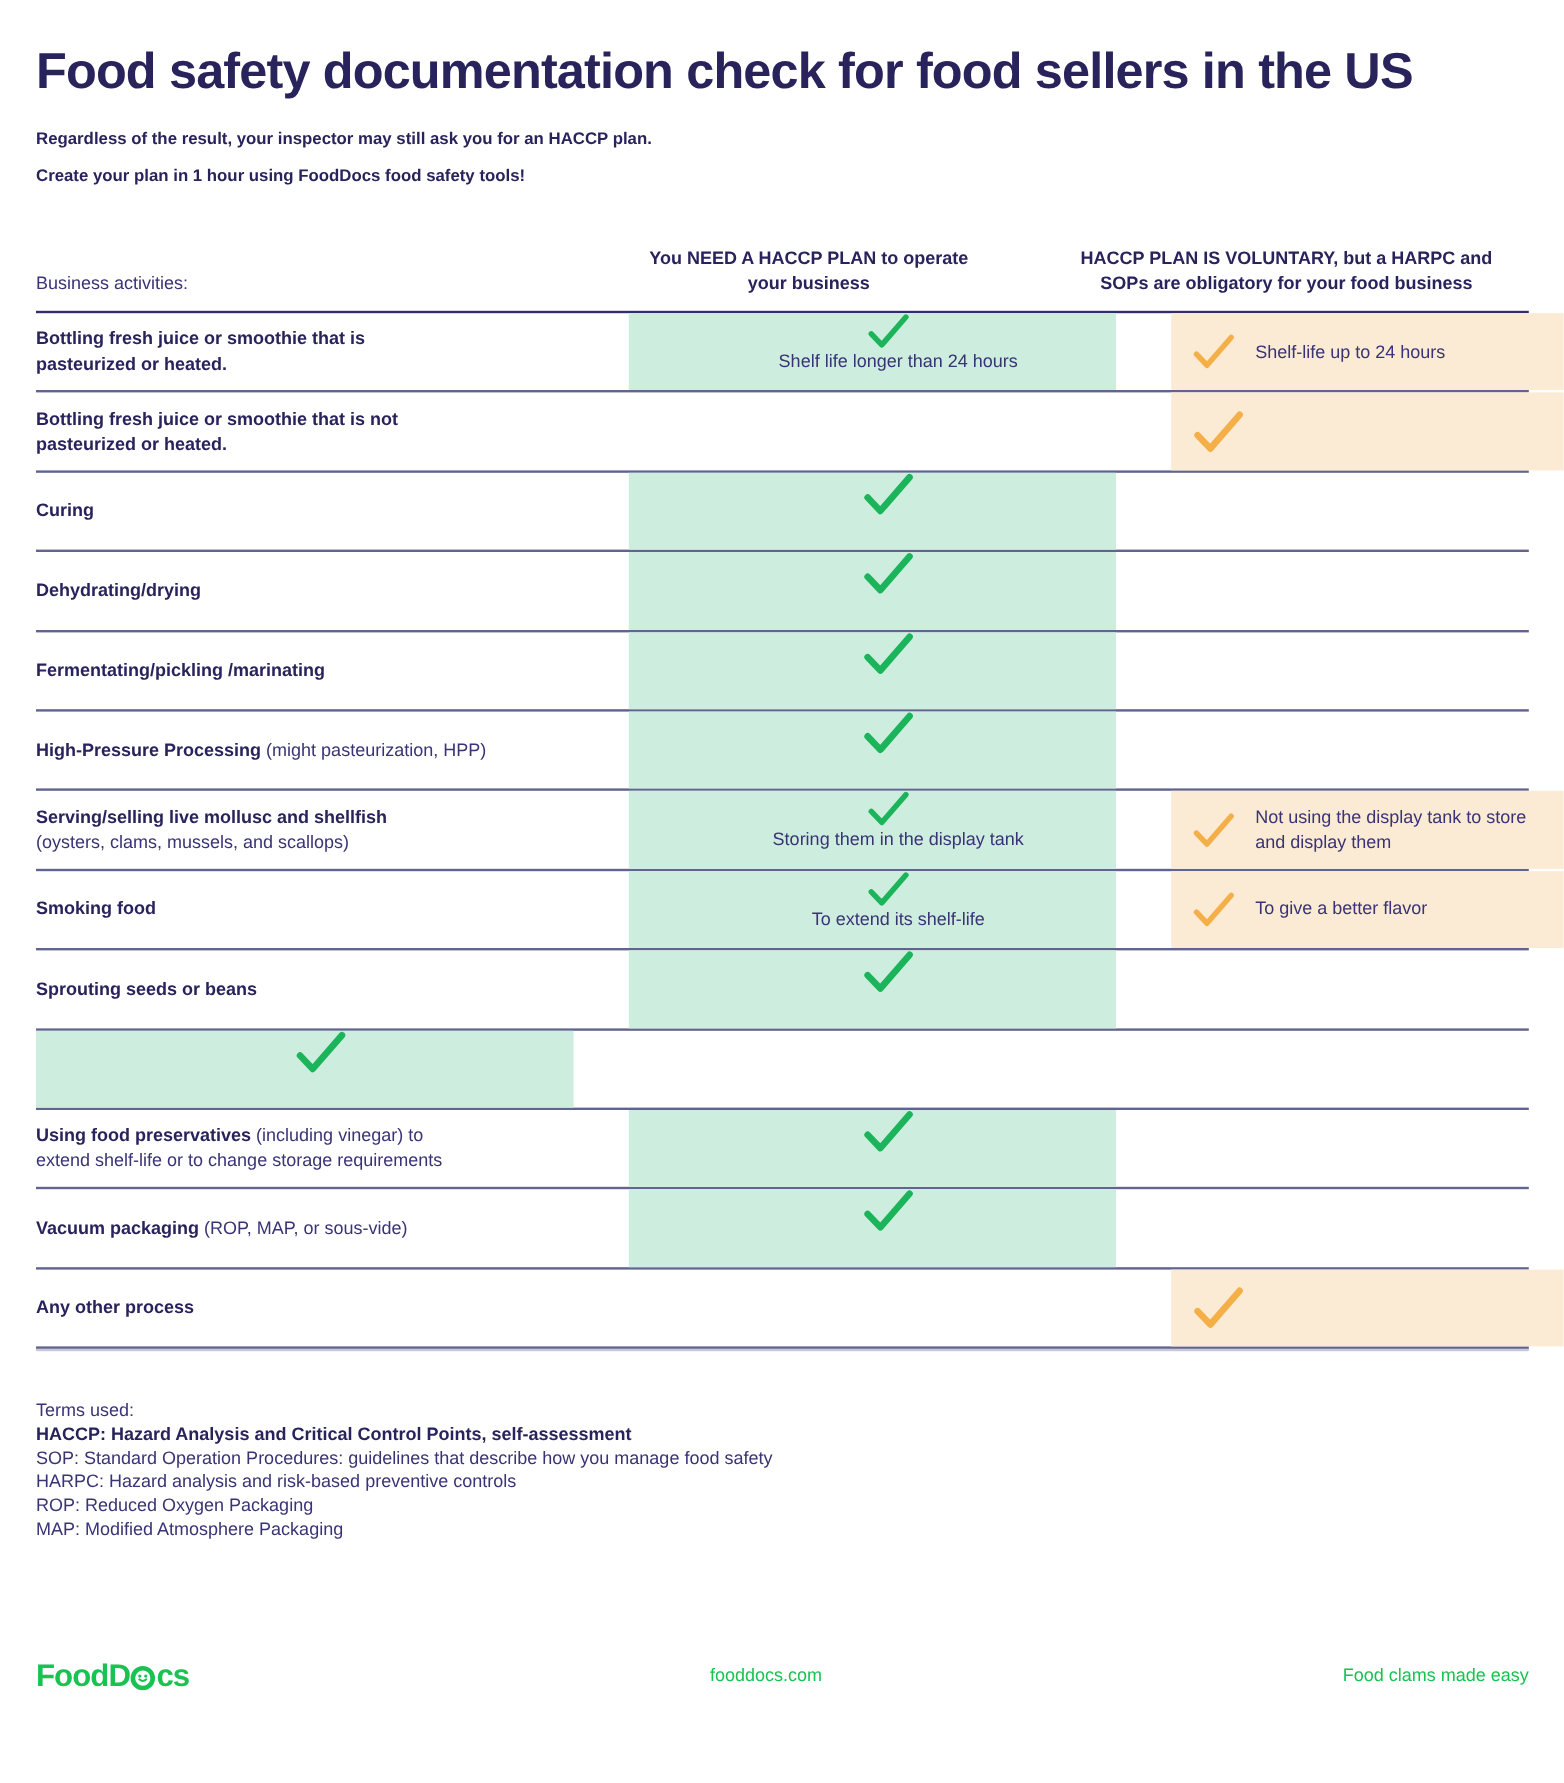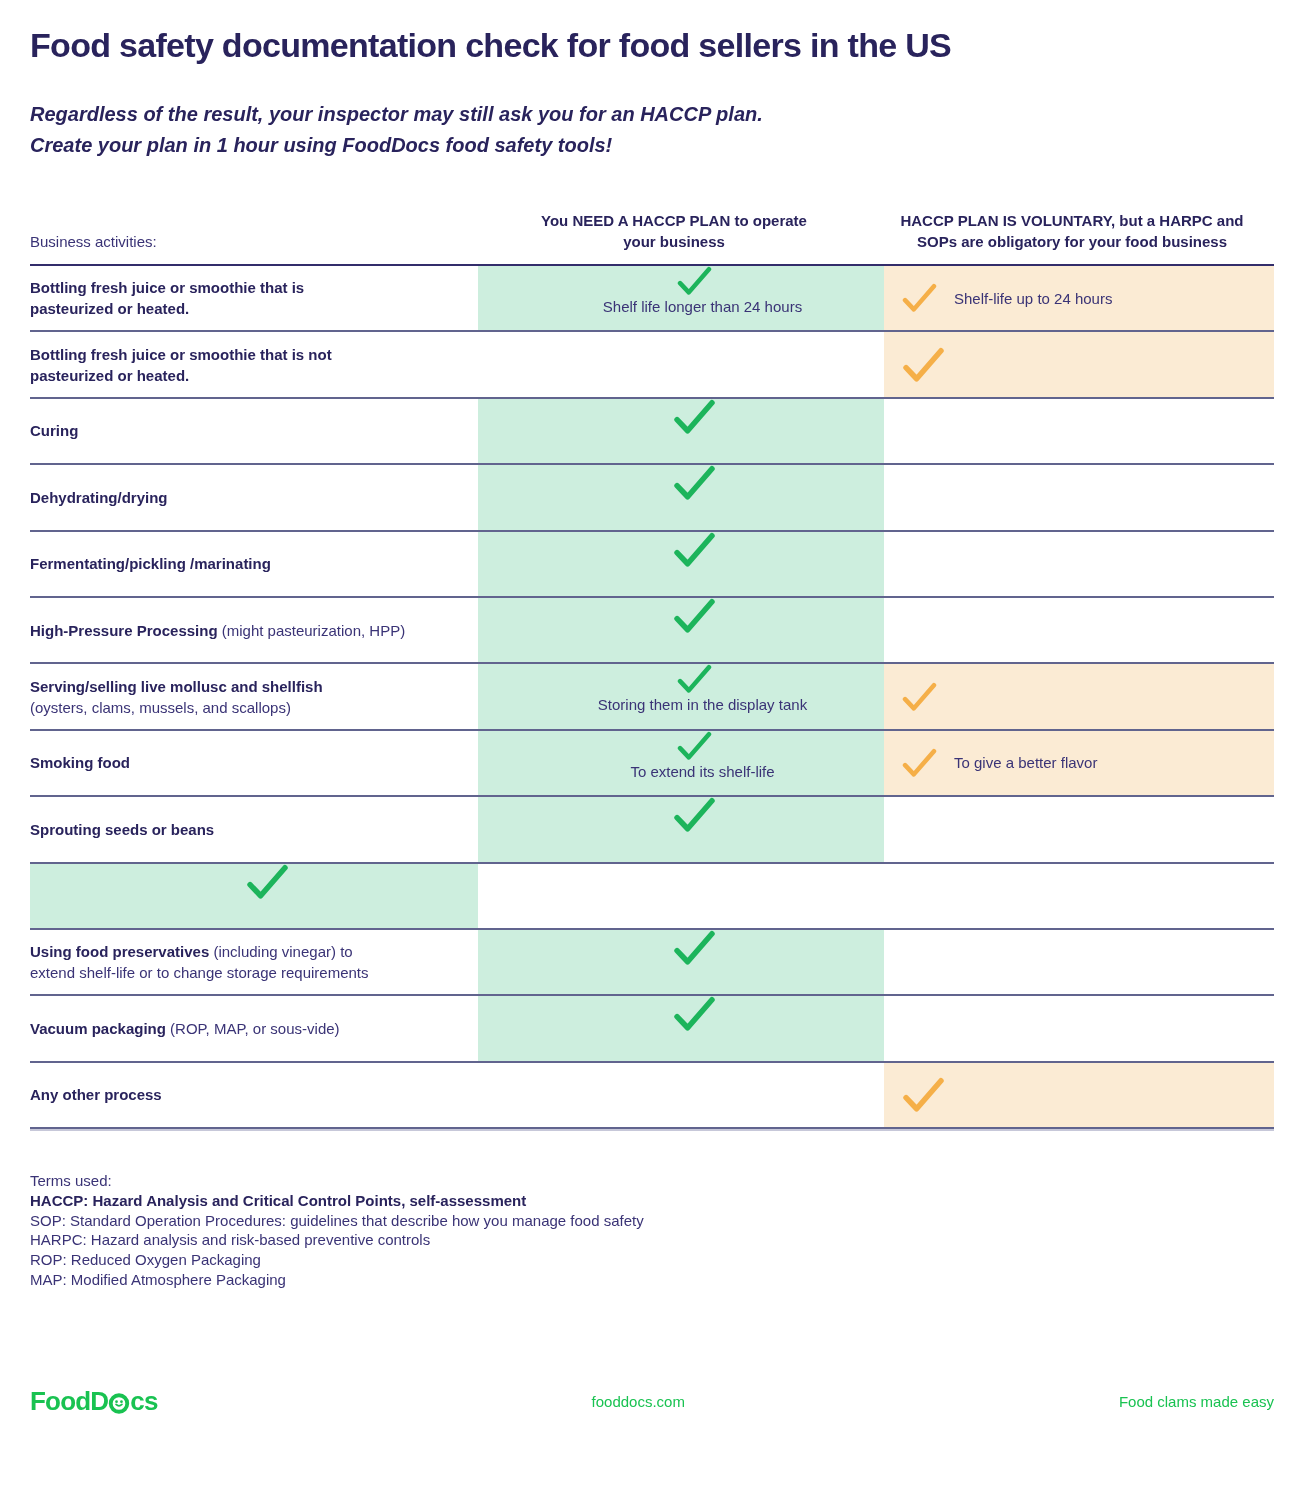--- a/index.html
+++ b/index.html
@@ -15,7 +15,7 @@
     padding:0 29px 0 30px;
   }
   .page-title{
-    margin:22px 0 0;font-size:34px;line-height:46px;font-weight:700;
+    margin:36px 0 0;font-size:42px;line-height:46px;font-weight:700;
     letter-spacing:-0.7px;color:var(--navy);
   }
   .subtitle{

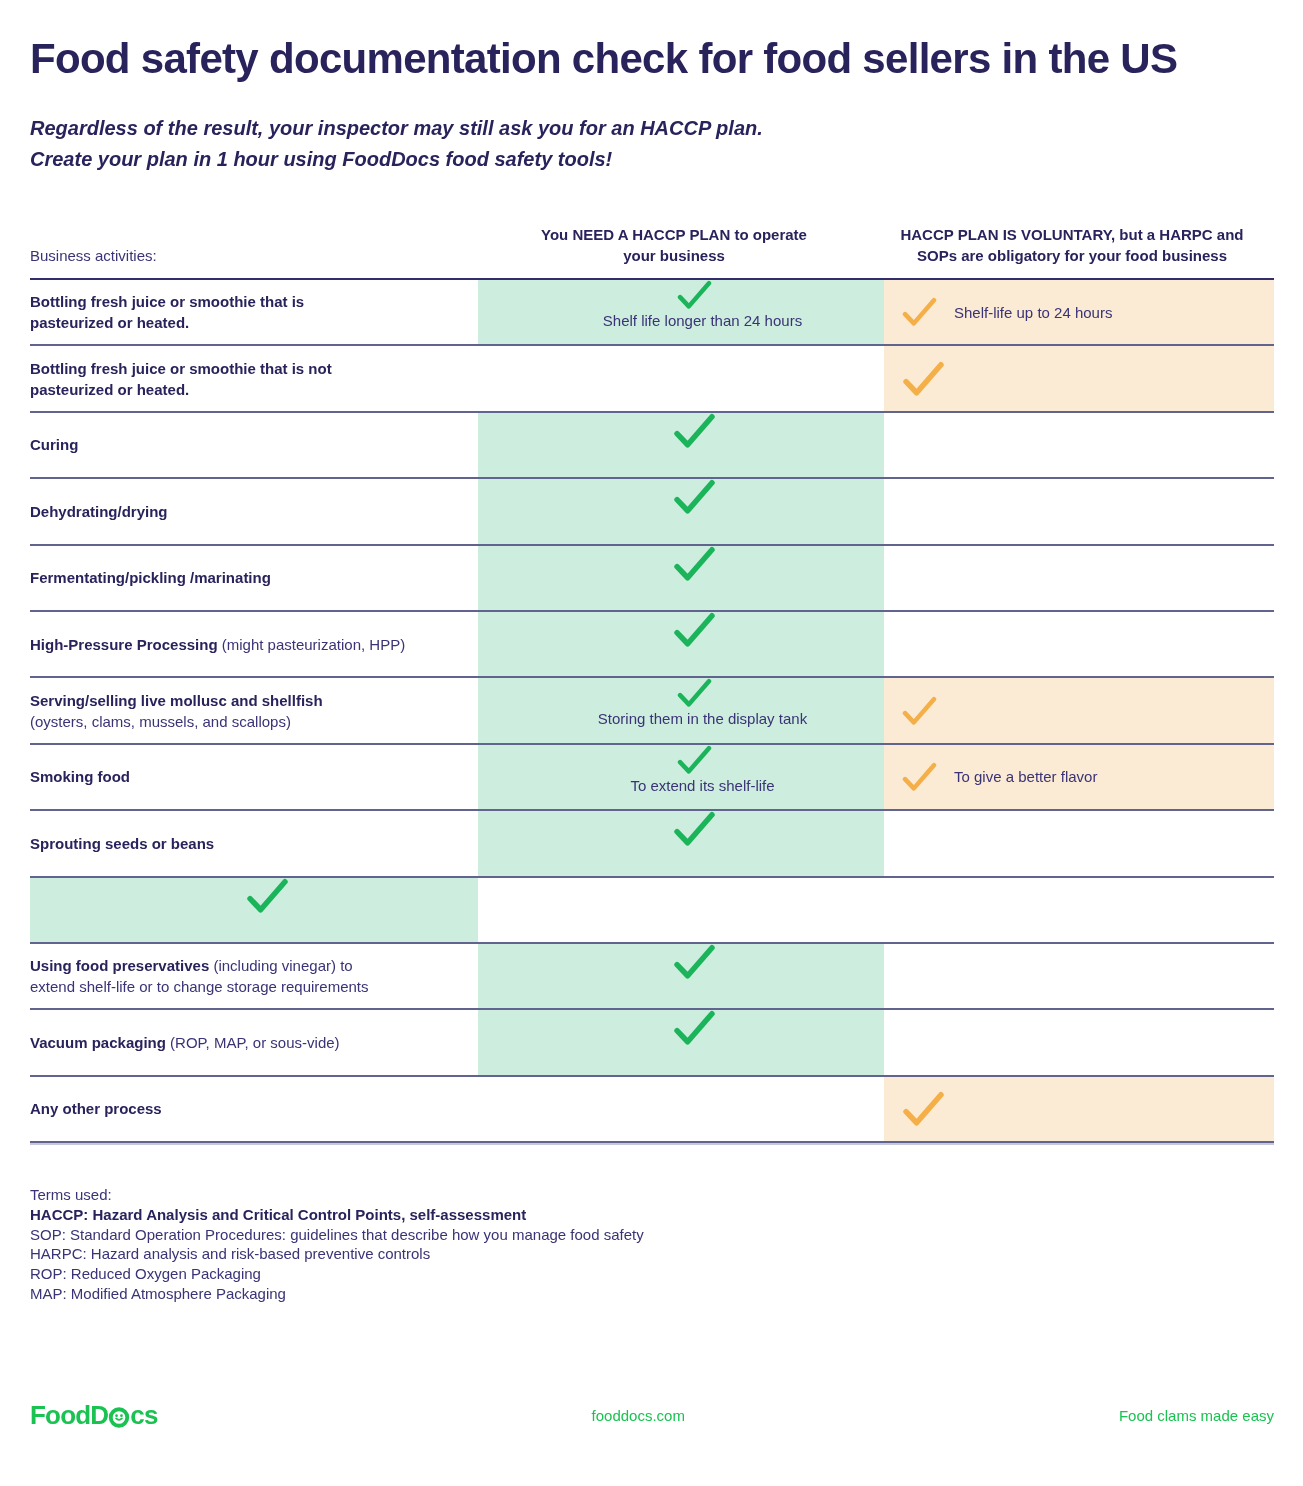--- a/index.html
+++ b/index.html
@@ -19,8 +19,8 @@
     letter-spacing:-0.7px;color:var(--navy);
   }
   .subtitle{
-    margin-top:31px;font-size:20px;line-height:31px;font-weight:700;
-    color:var(--navy);white-space:pre-line;font-style:italic;
+    margin-top:18px;font-size:14px;line-height:31px;font-weight:700;
+    color:var(--navy);white-space:pre-line;
   }
   .table{margin-top:0;}
   .thead{

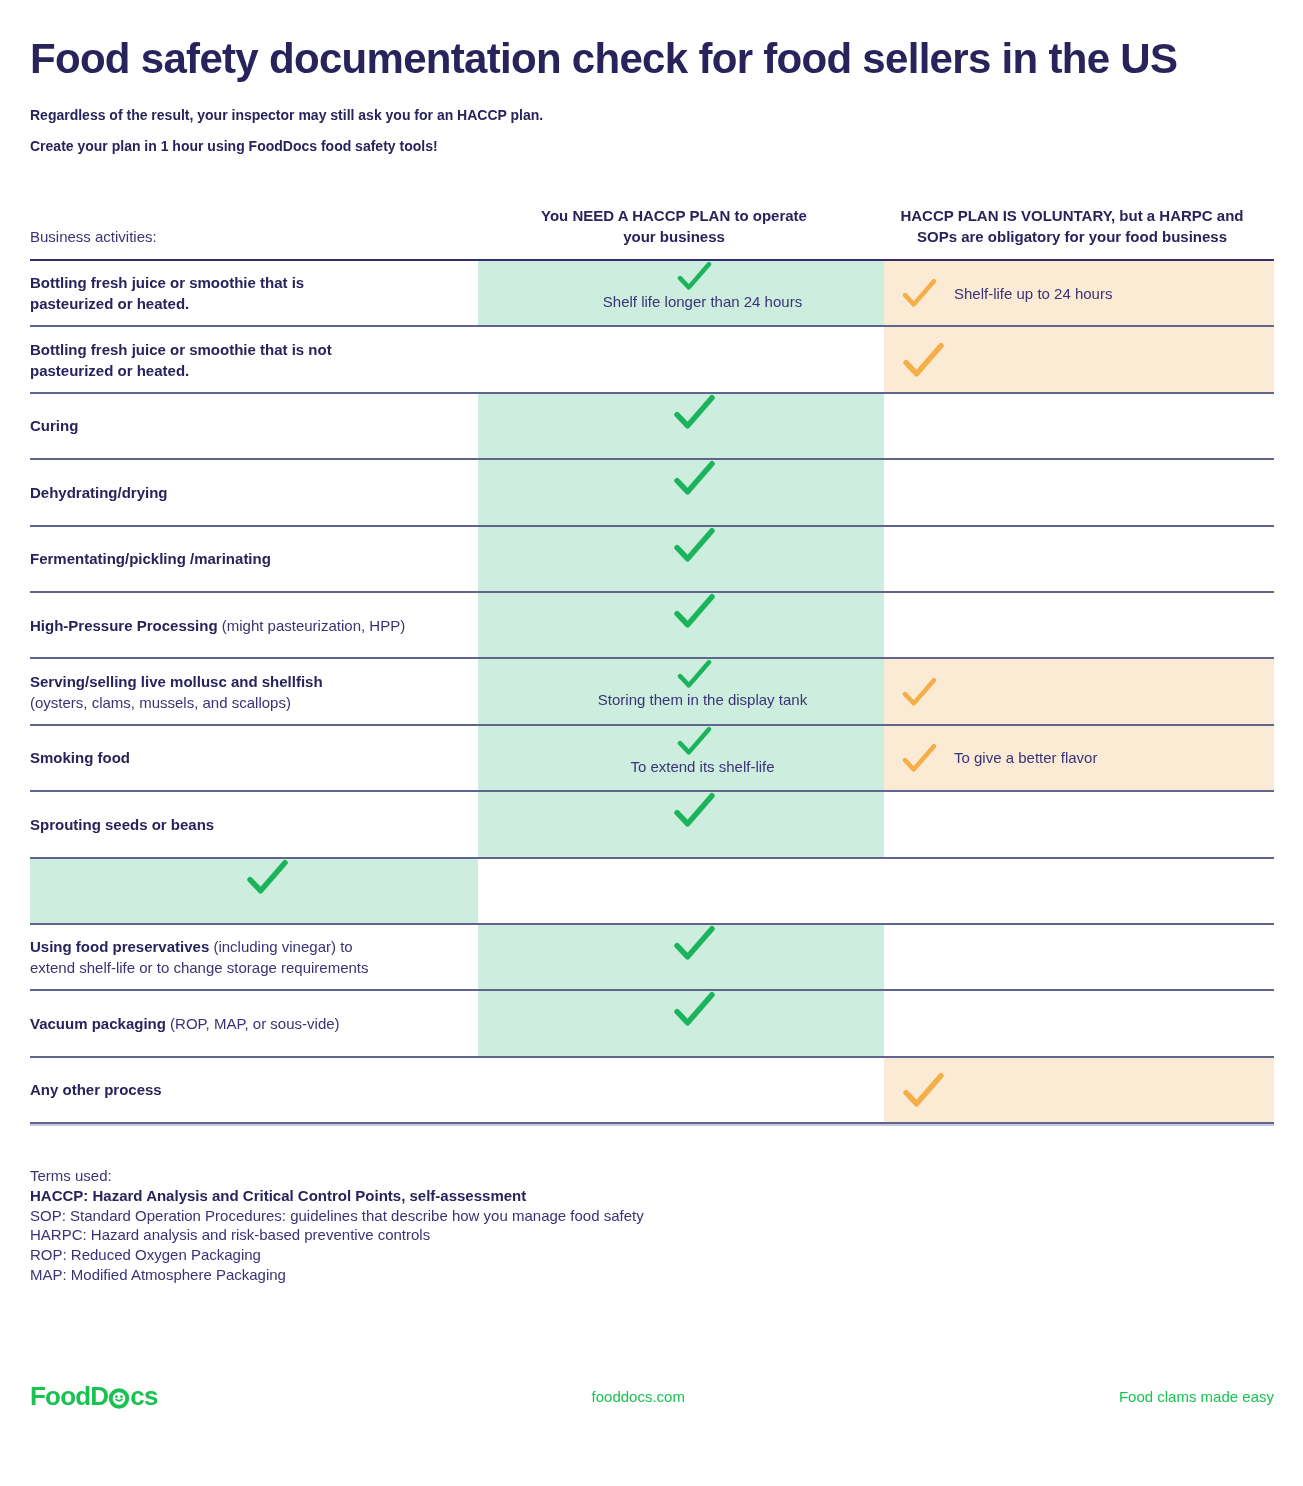--- a/index.html
+++ b/index.html
@@ -32,7 +32,7 @@
   .head-need,.head-vol{font-weight:700;color:var(--navy);padding-right:14px;text-align:center;}
   .row{
     display:grid;grid-template-columns:448px 406px 390px;
-    height:66.4px;border-bottom:2px solid var(--row_border);
+    height:66.4px;border-bottom:2px solid var(--row_border);gap:46px;
   }
   .row:last-child{box-shadow:0 2px 0 var(--bottom_line);}
   .cell{display:flex;align-items:center;}

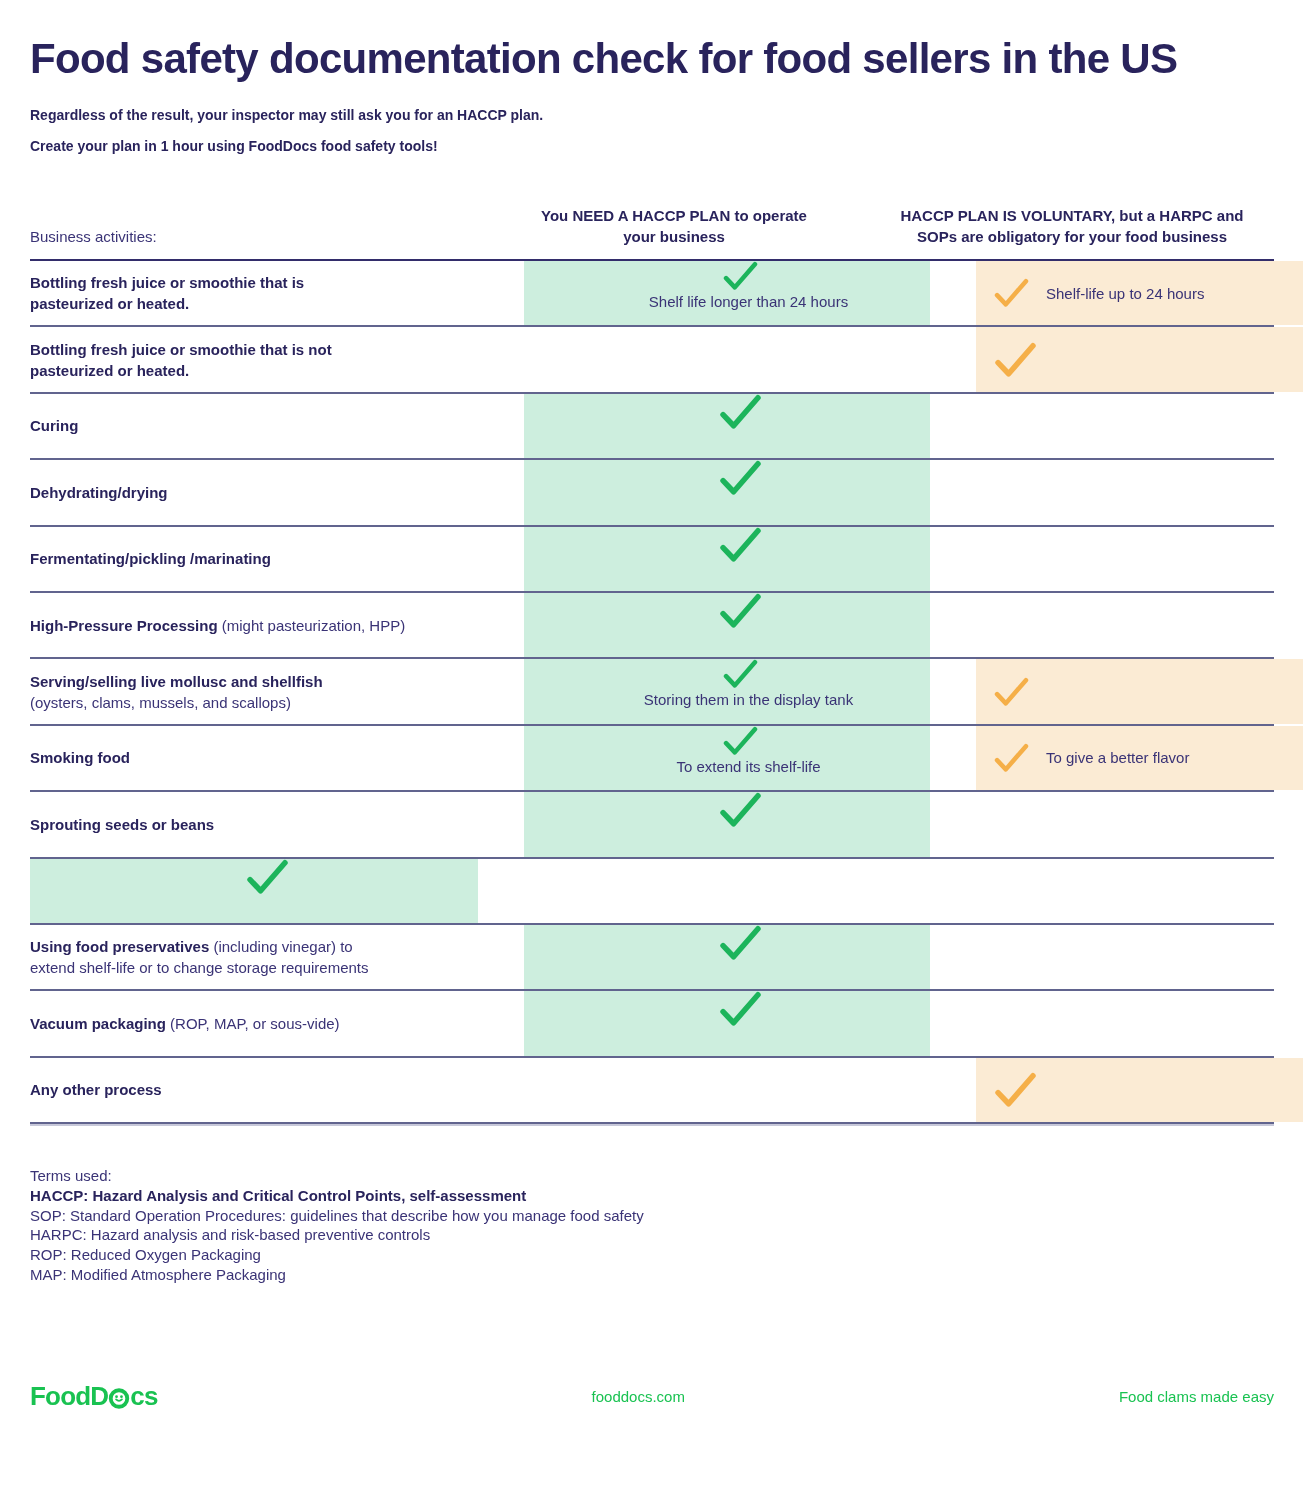--- a/index.html
+++ b/index.html
@@ -170,6 +170,8 @@
           <svg class="check" viewBox="0 0 40 34">
             <path d="M3.5 19.5 L13.5 30 L36.5 3.5" fill="none" stroke="currentColor" stroke-width="5.2" stroke-linecap="round" stroke-linejoin="round"></path>
           </svg>
+          <span class="note">Not using the display tank to store
+and display them</span>
         </div>
   </div>
 

